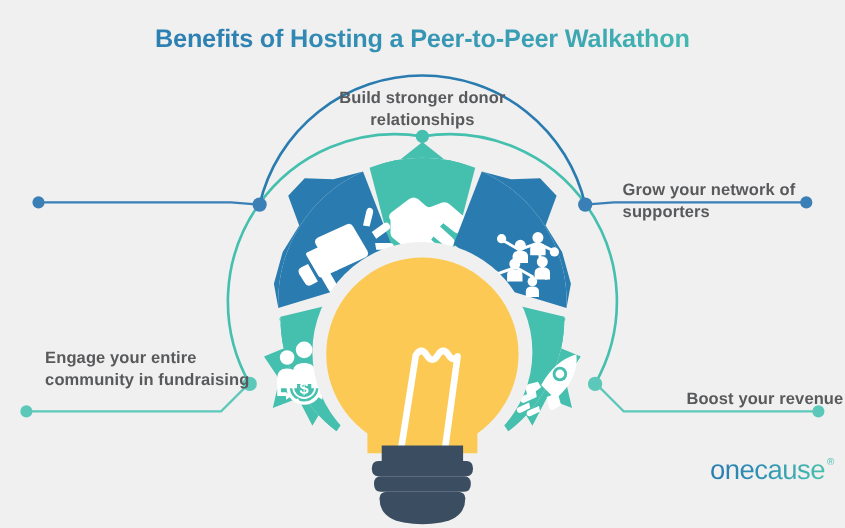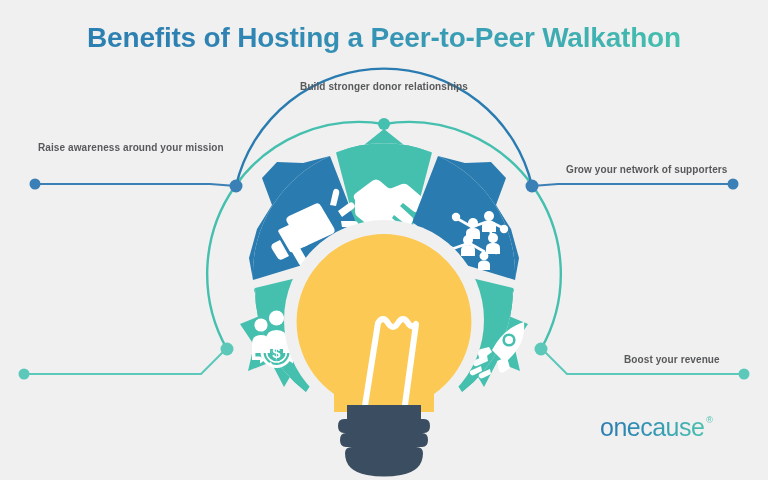--- a/index.html
+++ b/index.html
@@ -26,7 +26,7 @@
     left: 0;
     width: 768px;
     text-align: center;
-    font-size: 28px;
+    font-size: 23px;
     font-weight: bold;
     letter-spacing: -0.2px;
     background: linear-gradient(90deg, #2a7cb0 0%, #2e83b3 30%, #3a9fb5 62%, #45bfae 88%);

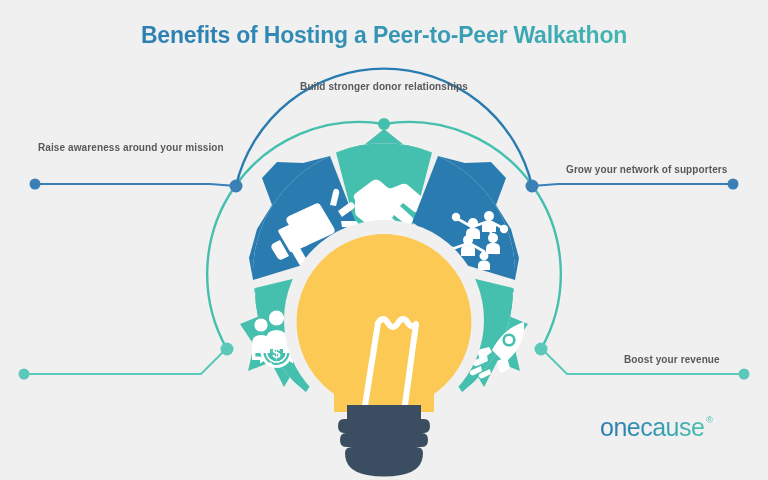--- a/index.html
+++ b/index.html
@@ -39,7 +39,7 @@
   .label {
     position: absolute;
     color: #58595b;
-    font-size: 10px;
+    font-size: 15px;
     font-weight: bold;
     line-height: 1.32;
     letter-spacing: 0.1px;

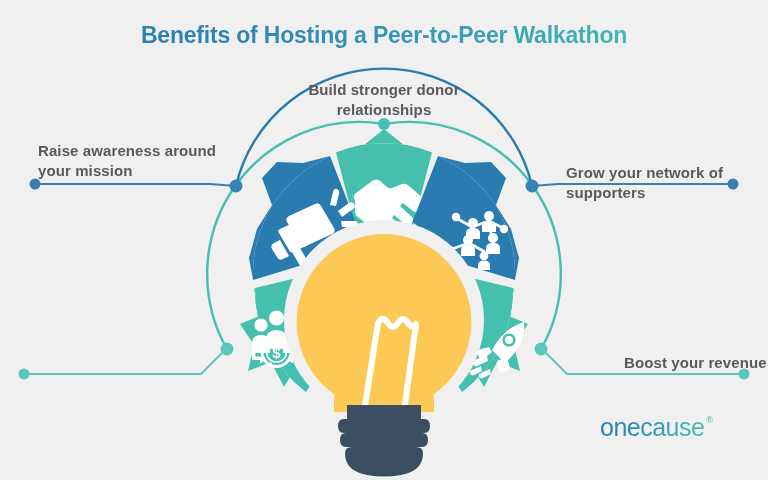--- a/index.html
+++ b/index.html
@@ -374,7 +374,6 @@
   </svg>
 
   <div class="label" id="label-top">Build stronger donor relationships</div>
-  <div class="label" id="label-left-top">Raise awareness around your mission</div>
   <div class="label" id="label-right-top">Grow your network of supporters</div>
   <div class="label" id="label-right-bottom">Boost your revenue</div>
 

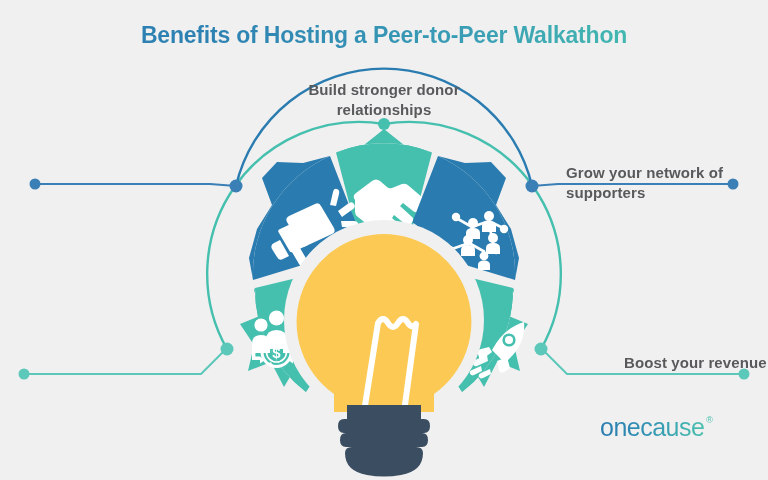--- a/index.html
+++ b/index.html
@@ -375,6 +375,7 @@
 
   <div class="label" id="label-top">Build stronger donor relationships</div>
   <div class="label" id="label-right-top">Grow your network of supporters</div>
+  <div class="label" id="label-left-bottom">Engage your entire community in fundraising</div>
   <div class="label" id="label-right-bottom">Boost your revenue</div>
 
   <div id="logo">

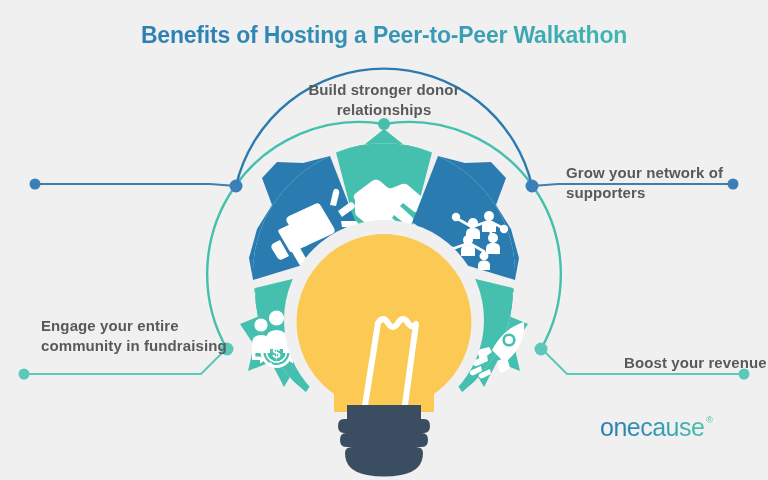--- a/index.html
+++ b/index.html
@@ -85,7 +85,7 @@
     left: 600px;
     top: 413px;
     width: 150px;
-    text-align: left;
+    text-align: right;
   }
   #logo-word {
     font-size: 25px;

